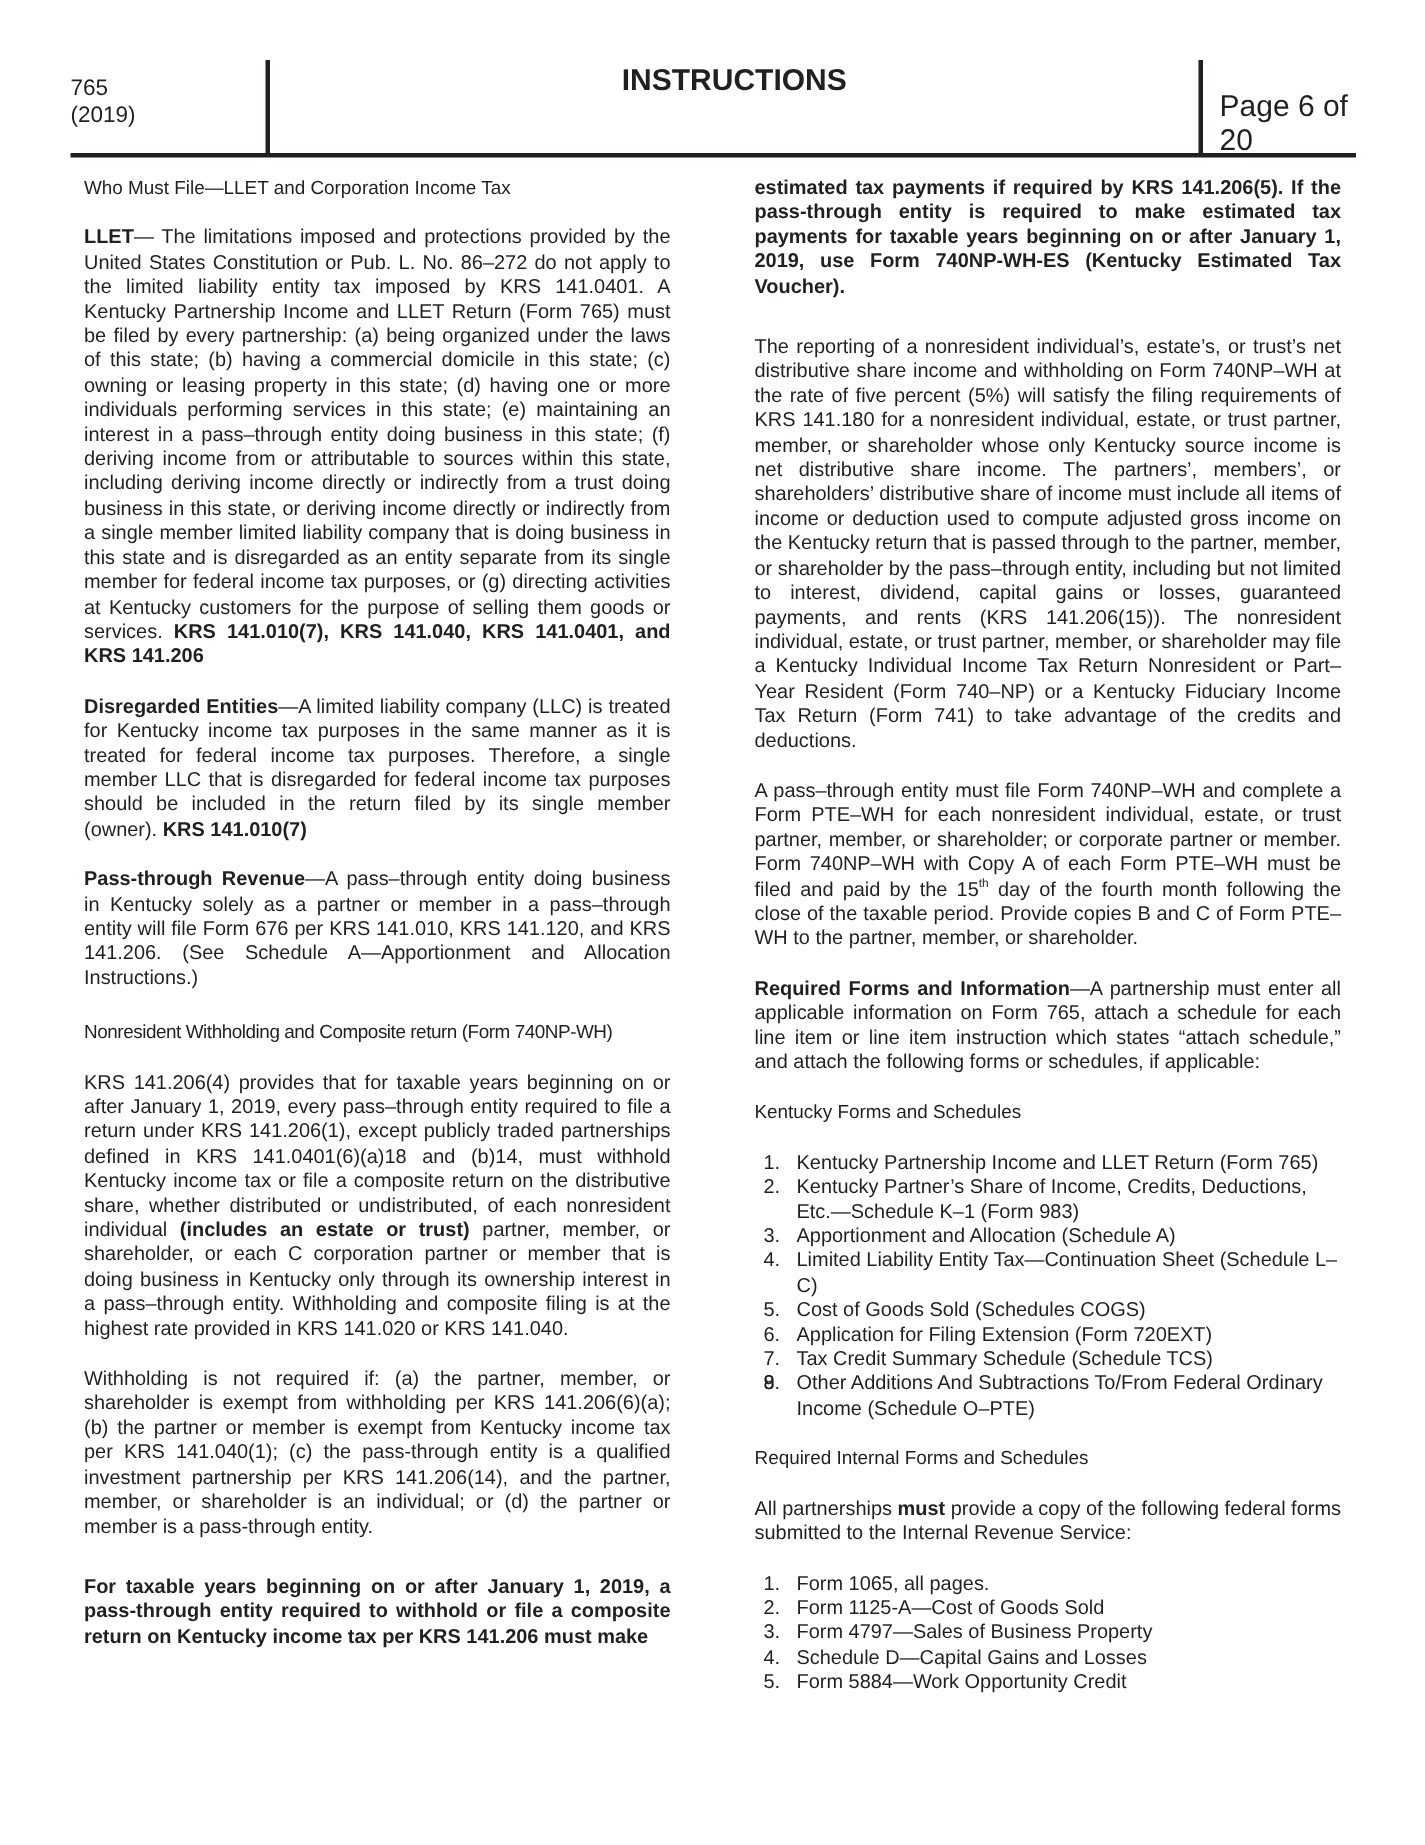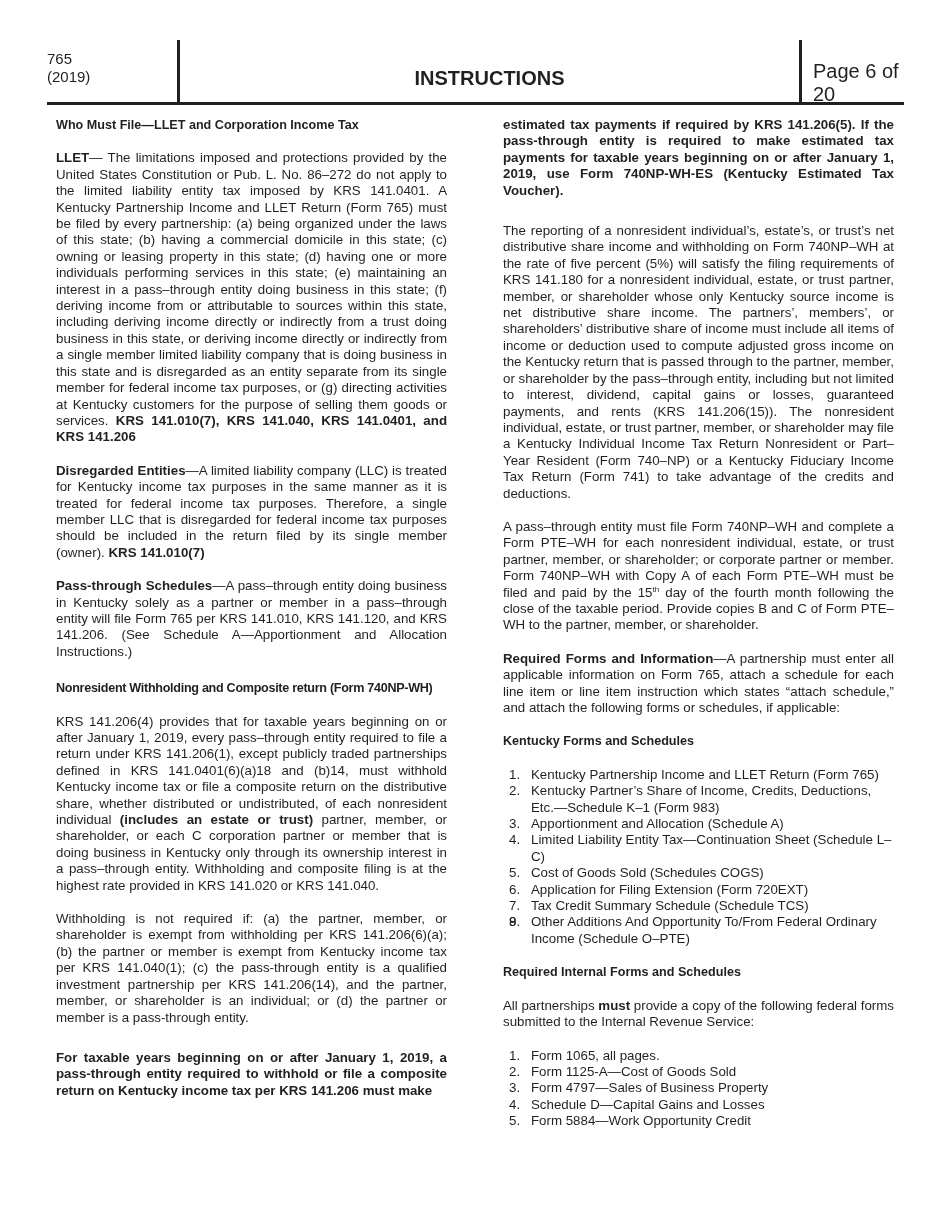--- a/index.html
+++ b/index.html
@@ -12,7 +12,7 @@
   .vline { position: absolute; top: 0; width: 3px; height: 62px; background: #231f20; }
   .vline.l { left: 130px; }
   .vline.r { left: 752px; }
-  .hdr-title { position: absolute; left: 133px; width: 619px; top: 27px; text-align: center;
+  .hdr-title { position: absolute; left: 133px; width: 619px; top: 3px; text-align: center;
                font-weight: bold; font-size: 20px; }
   .hdr-page { position: absolute; left: 766px; top: 20px; font-size: 20px; }
 

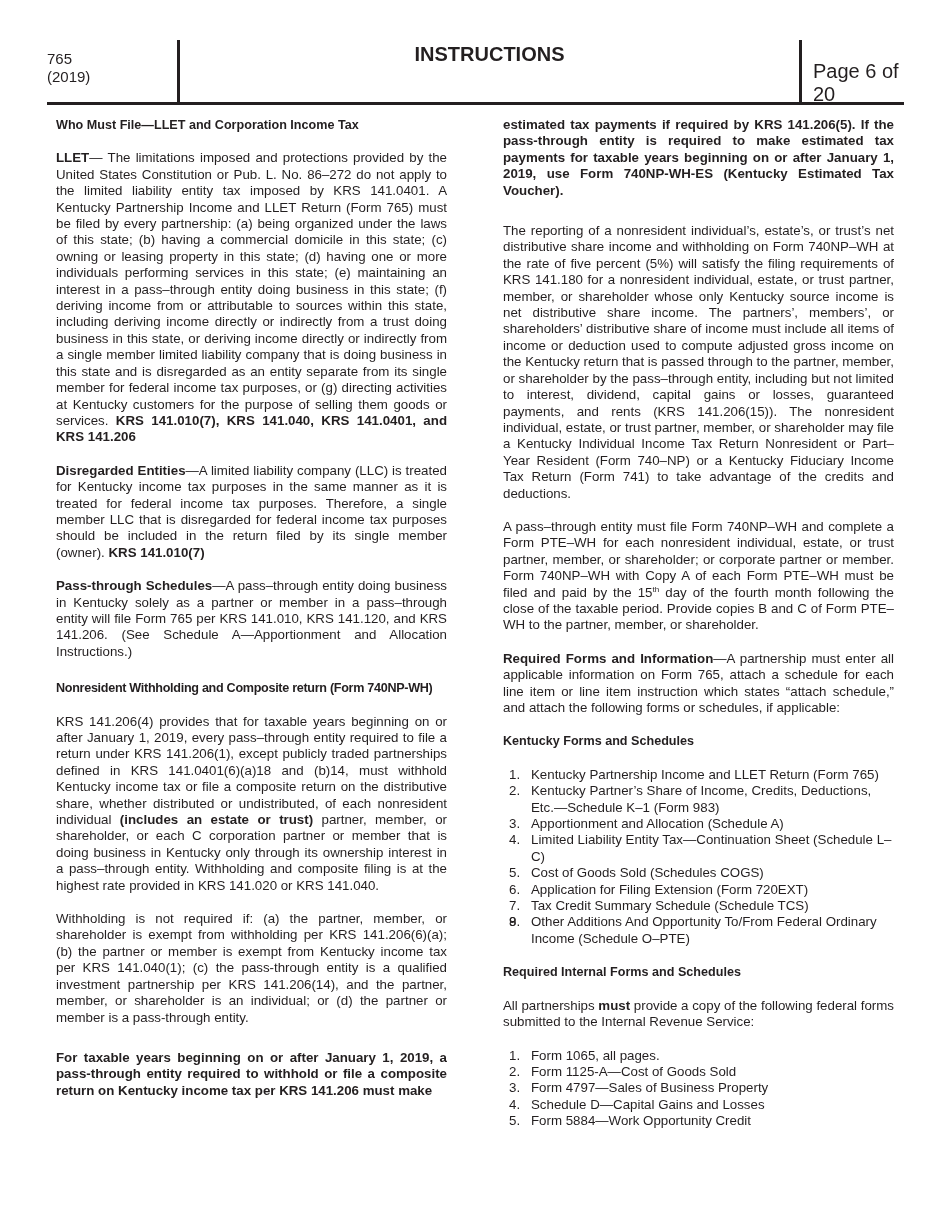--- a/index.html
+++ b/index.html
@@ -21,7 +21,7 @@
   .col.left { left: 56px; }
   .col.right { left: 503px; }
   p { margin: 0 0 17px 0; }
-  .h { font-weight: bold; font-size: 12.6px; margin: 0 0 17px 0; }
+  .h { font-weight: normal; font-size: 12.6px; margin: 0 0 17px 0; }
   .b { font-weight: bold; }
   ol { margin: 0 0 17px 0; padding: 0; list-style: none; text-align: left; }
   ol li { position: relative; padding-left: 28px; }

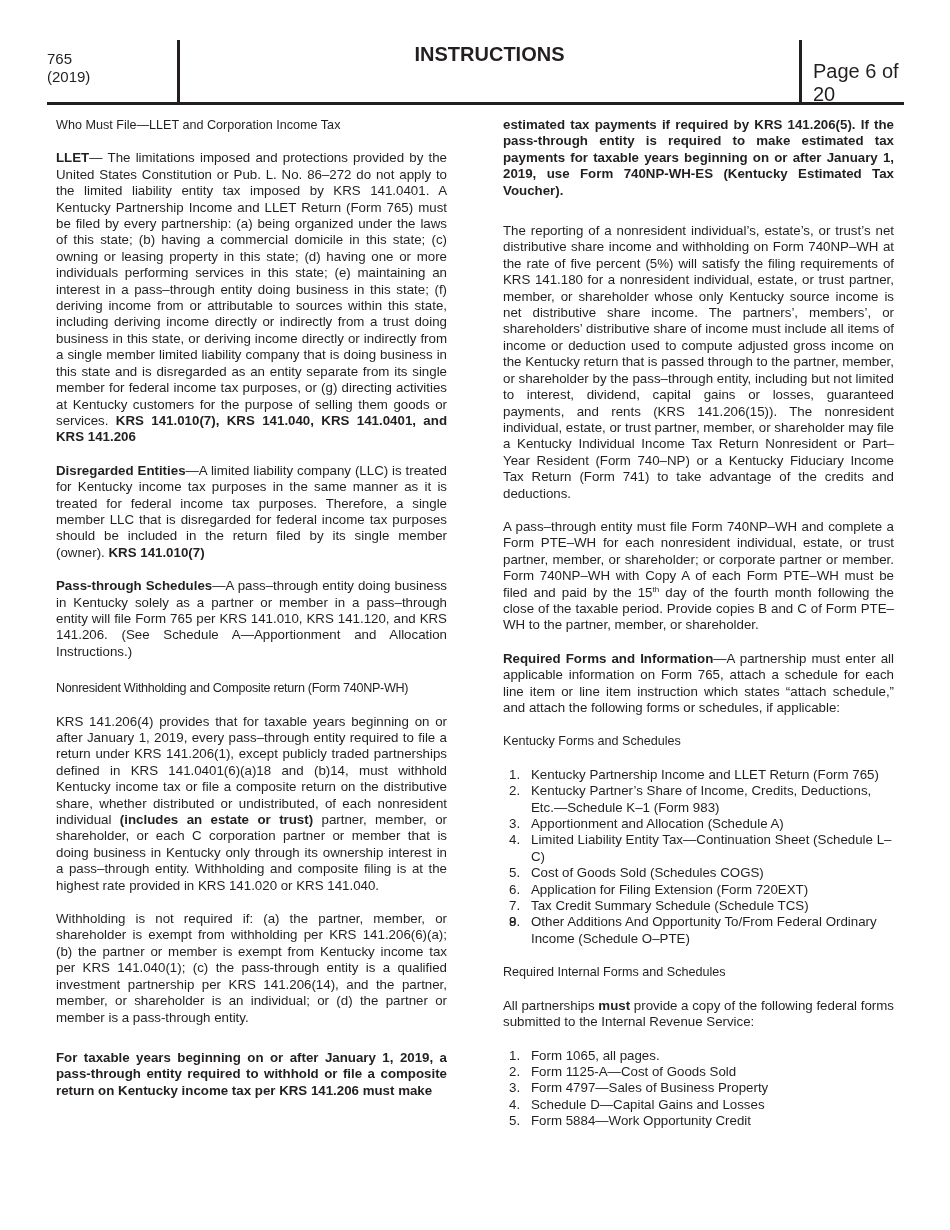--- a/index.html
+++ b/index.html
@@ -49,7 +49,7 @@
 
   <p><span class="b">Disregarded Entities</span><span>—A limited liability company (LLC) is treated for Kentucky income tax purposes in the same manner as it is treated for federal income tax purposes. Therefore, a single member LLC that is disregarded for federal income tax purposes should be included in the return filed by its single member (owner). </span><span class="b">KRS 141.010(7)</span></p>
 
-  <p><span class="b">Pass-through Schedules</span><span>—A pass–through entity doing business in Kentucky solely as a partner or member in a pass–through entity will file Form 765 per KRS 141.010, KRS 141.120, and KRS 141.206. (See Schedule A—Apportionment and Allocation Instructions.)</span></p>
+  <p><span class="b">Pass-through Revenue</span><span>—A pass–through entity doing business in Kentucky solely as a partner or member in a pass–through entity will file Form 765 per KRS 141.010, KRS 141.120, and KRS 141.206. (See Schedule A—Apportionment and Allocation Instructions.)</span></p>
 
   <div class="h" style="letter-spacing:-0.3px;margin-top:20px;">Nonresident Withholding and Composite return (Form 740NP-WH)</div>
 

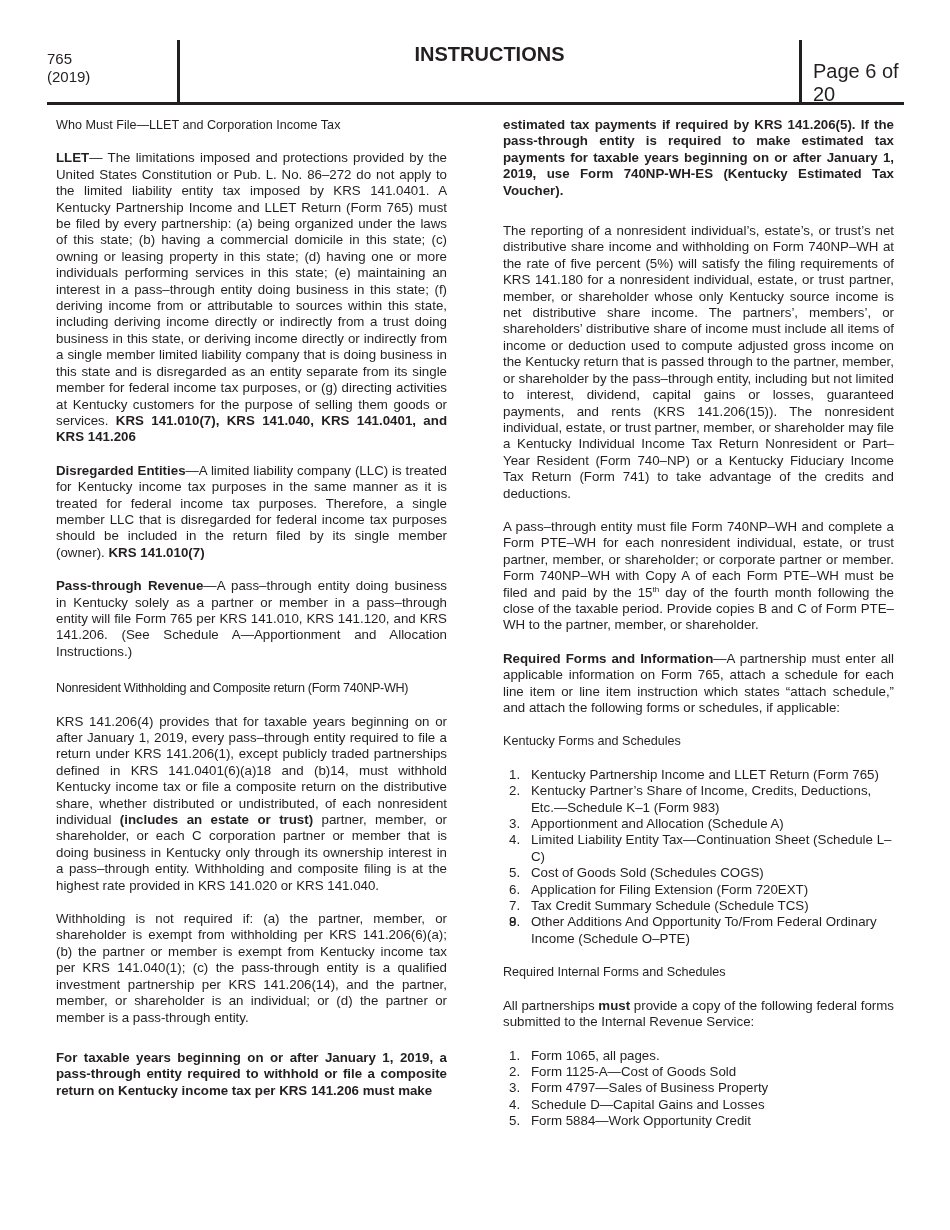--- a/index.html
+++ b/index.html
@@ -49,7 +49,7 @@
 
   <p><span class="b">Disregarded Entities</span><span>—A limited liability company (LLC) is treated for Kentucky income tax purposes in the same manner as it is treated for federal income tax purposes. Therefore, a single member LLC that is disregarded for federal income tax purposes should be included in the return filed by its single member (owner). </span><span class="b">KRS 141.010(7)</span></p>
 
-  <p><span class="b">Pass-through Revenue</span><span>—A pass–through entity doing business in Kentucky solely as a partner or member in a pass–through entity will file Form 765 per KRS 141.010, KRS 141.120, and KRS 141.206. (See Schedule A—Apportionment and Allocation Instructions.)</span></p>
+  <p><span class="b">Pass-through Revenue</span><span>—A pass–through entity doing business in Kentucky solely as a partner or member in a pass–through entity will file Form 676 per KRS 141.010, KRS 141.120, and KRS 141.206. (See Schedule A—Apportionment and Allocation Instructions.)</span></p>
 
   <div class="h" style="letter-spacing:-0.3px;margin-top:20px;">Nonresident Withholding and Composite return (Form 740NP-WH)</div>
 

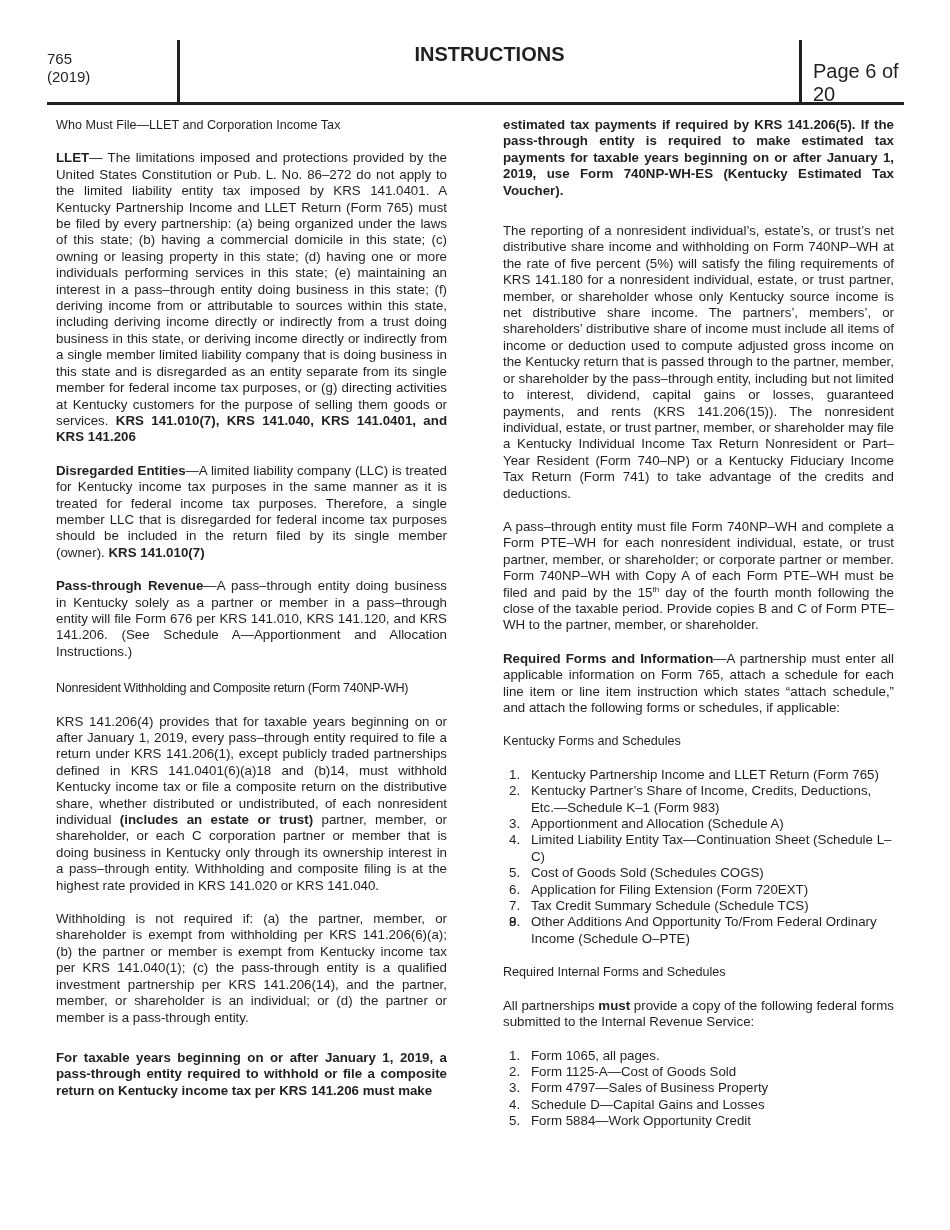--- a/index.html
+++ b/index.html
@@ -81,7 +81,7 @@
     <li><span class="num">6.</span><span>Application for Filing Extension (Form 720EXT)</span></li>
     <li><span class="num">7.</span><span>Tax Credit Summary Schedule (Schedule TCS)</span></li>
     <li><span class="num">8</span></li>
-    <li><span class="num">9.</span><span>Other Additions And Opportunity To/From Federal Ordinary Income (Schedule O–PTE)</span></li>
+    <li><span class="num">9.</span><span>Other Additions And Subtractions To/From Federal Ordinary Income (Schedule O–PTE)</span></li>
   </ol>
 
   <div class="h">Required Internal Forms and Schedules</div>

